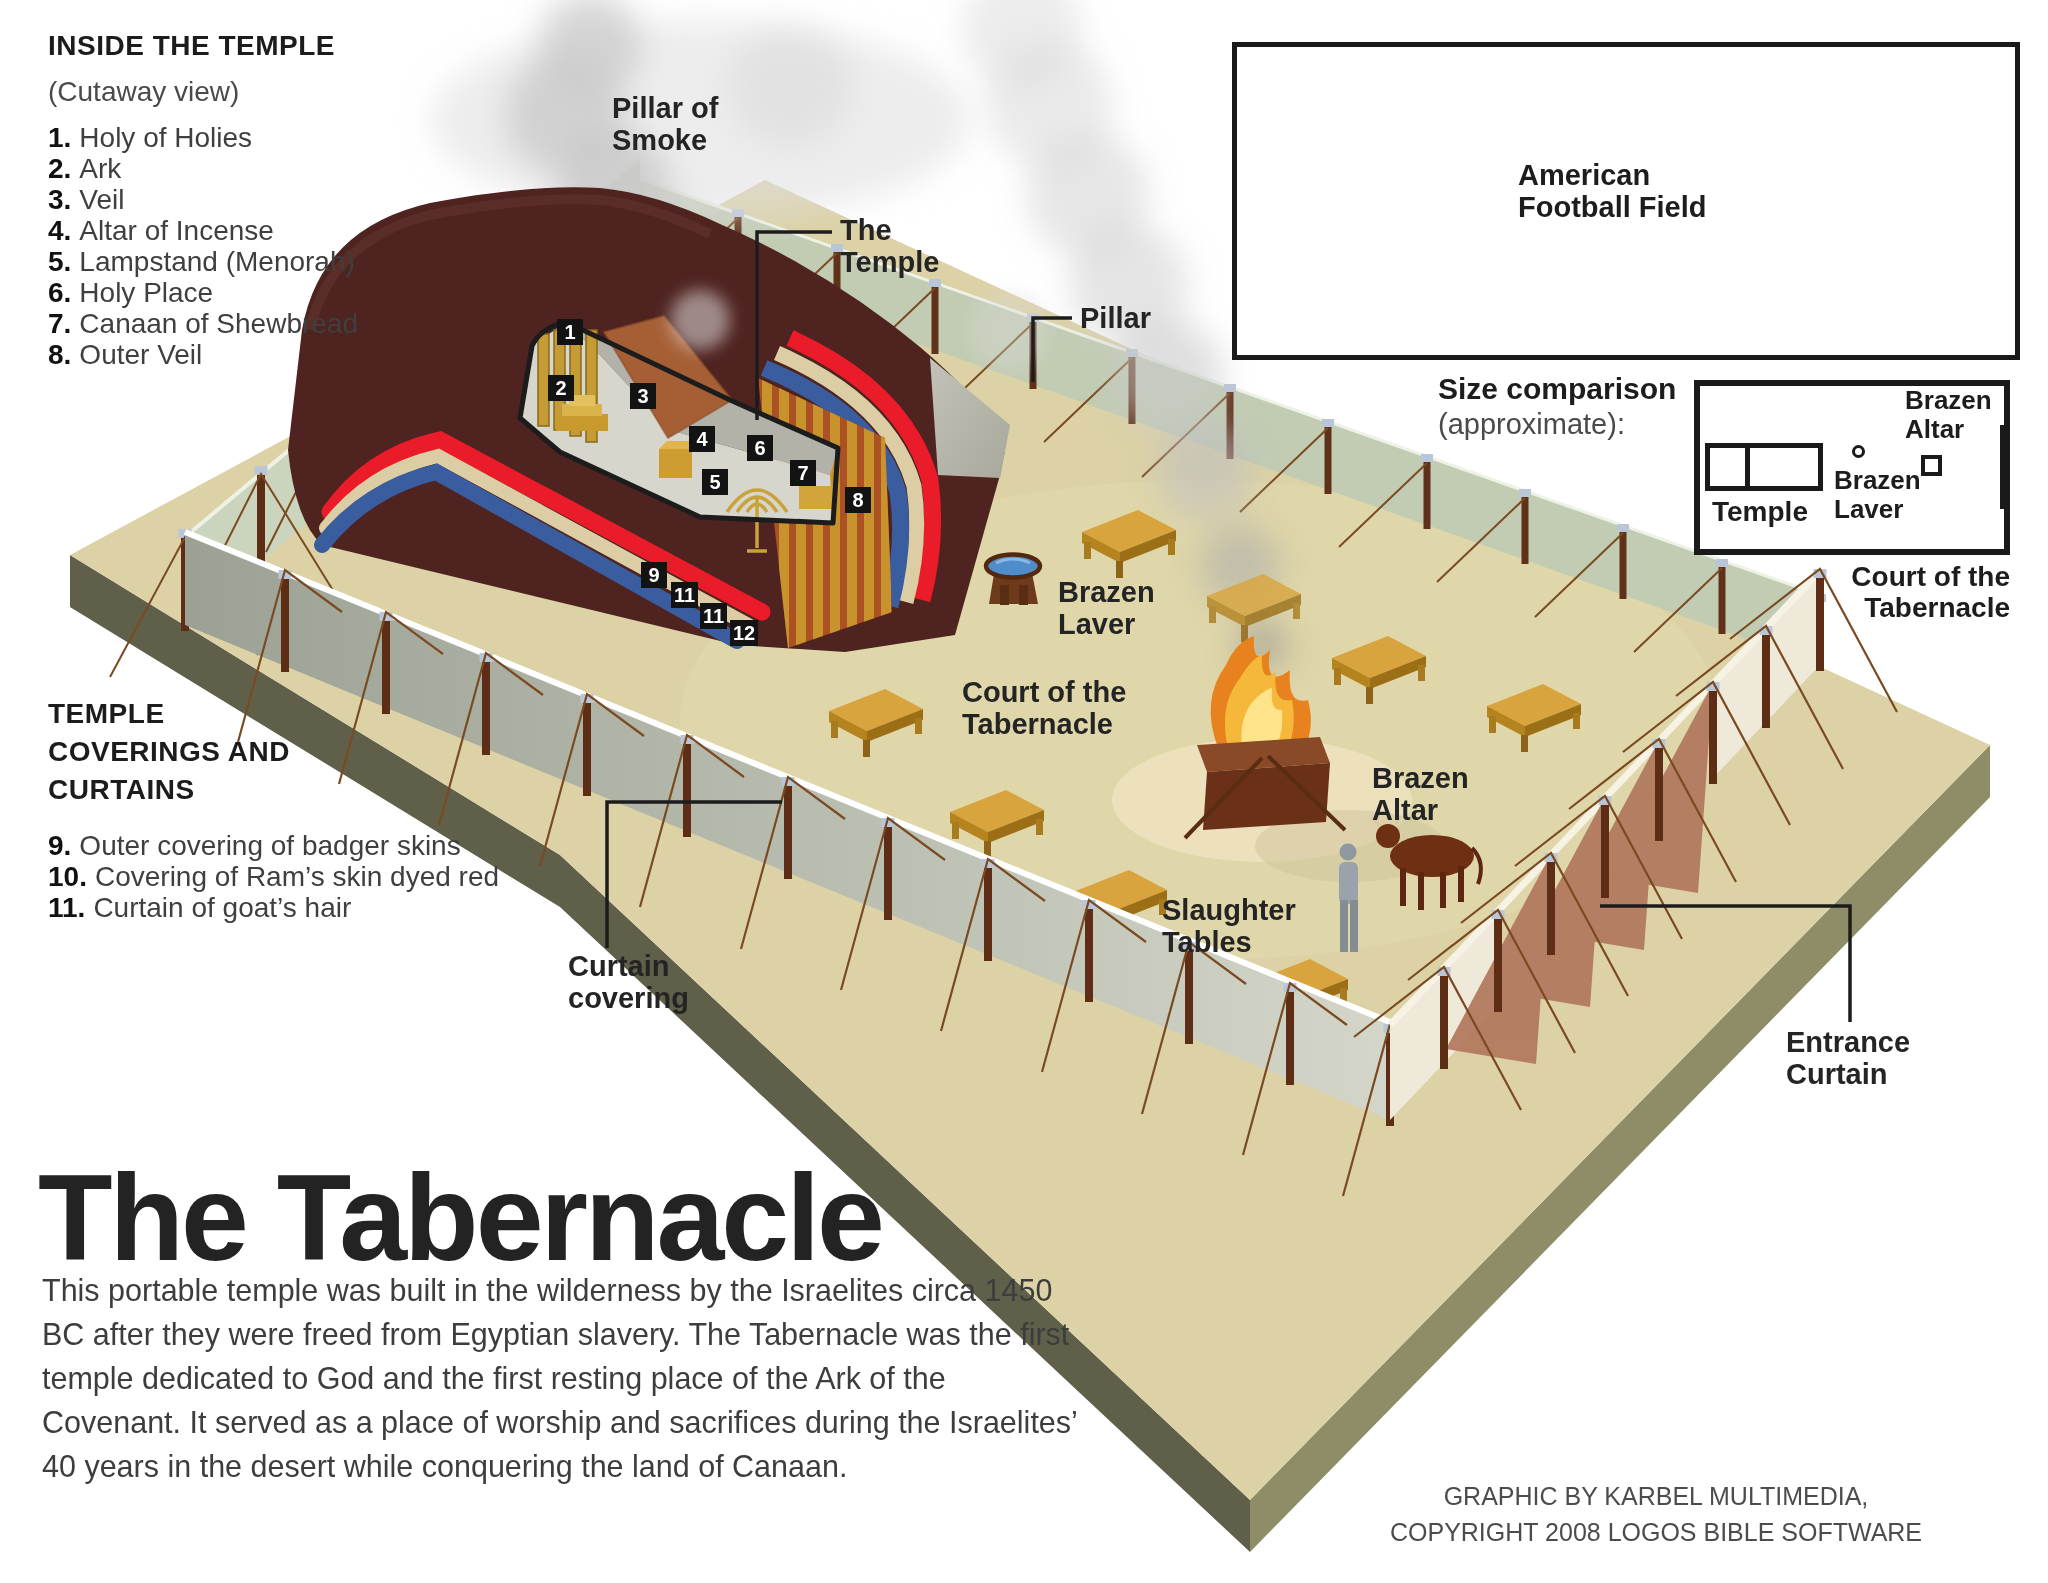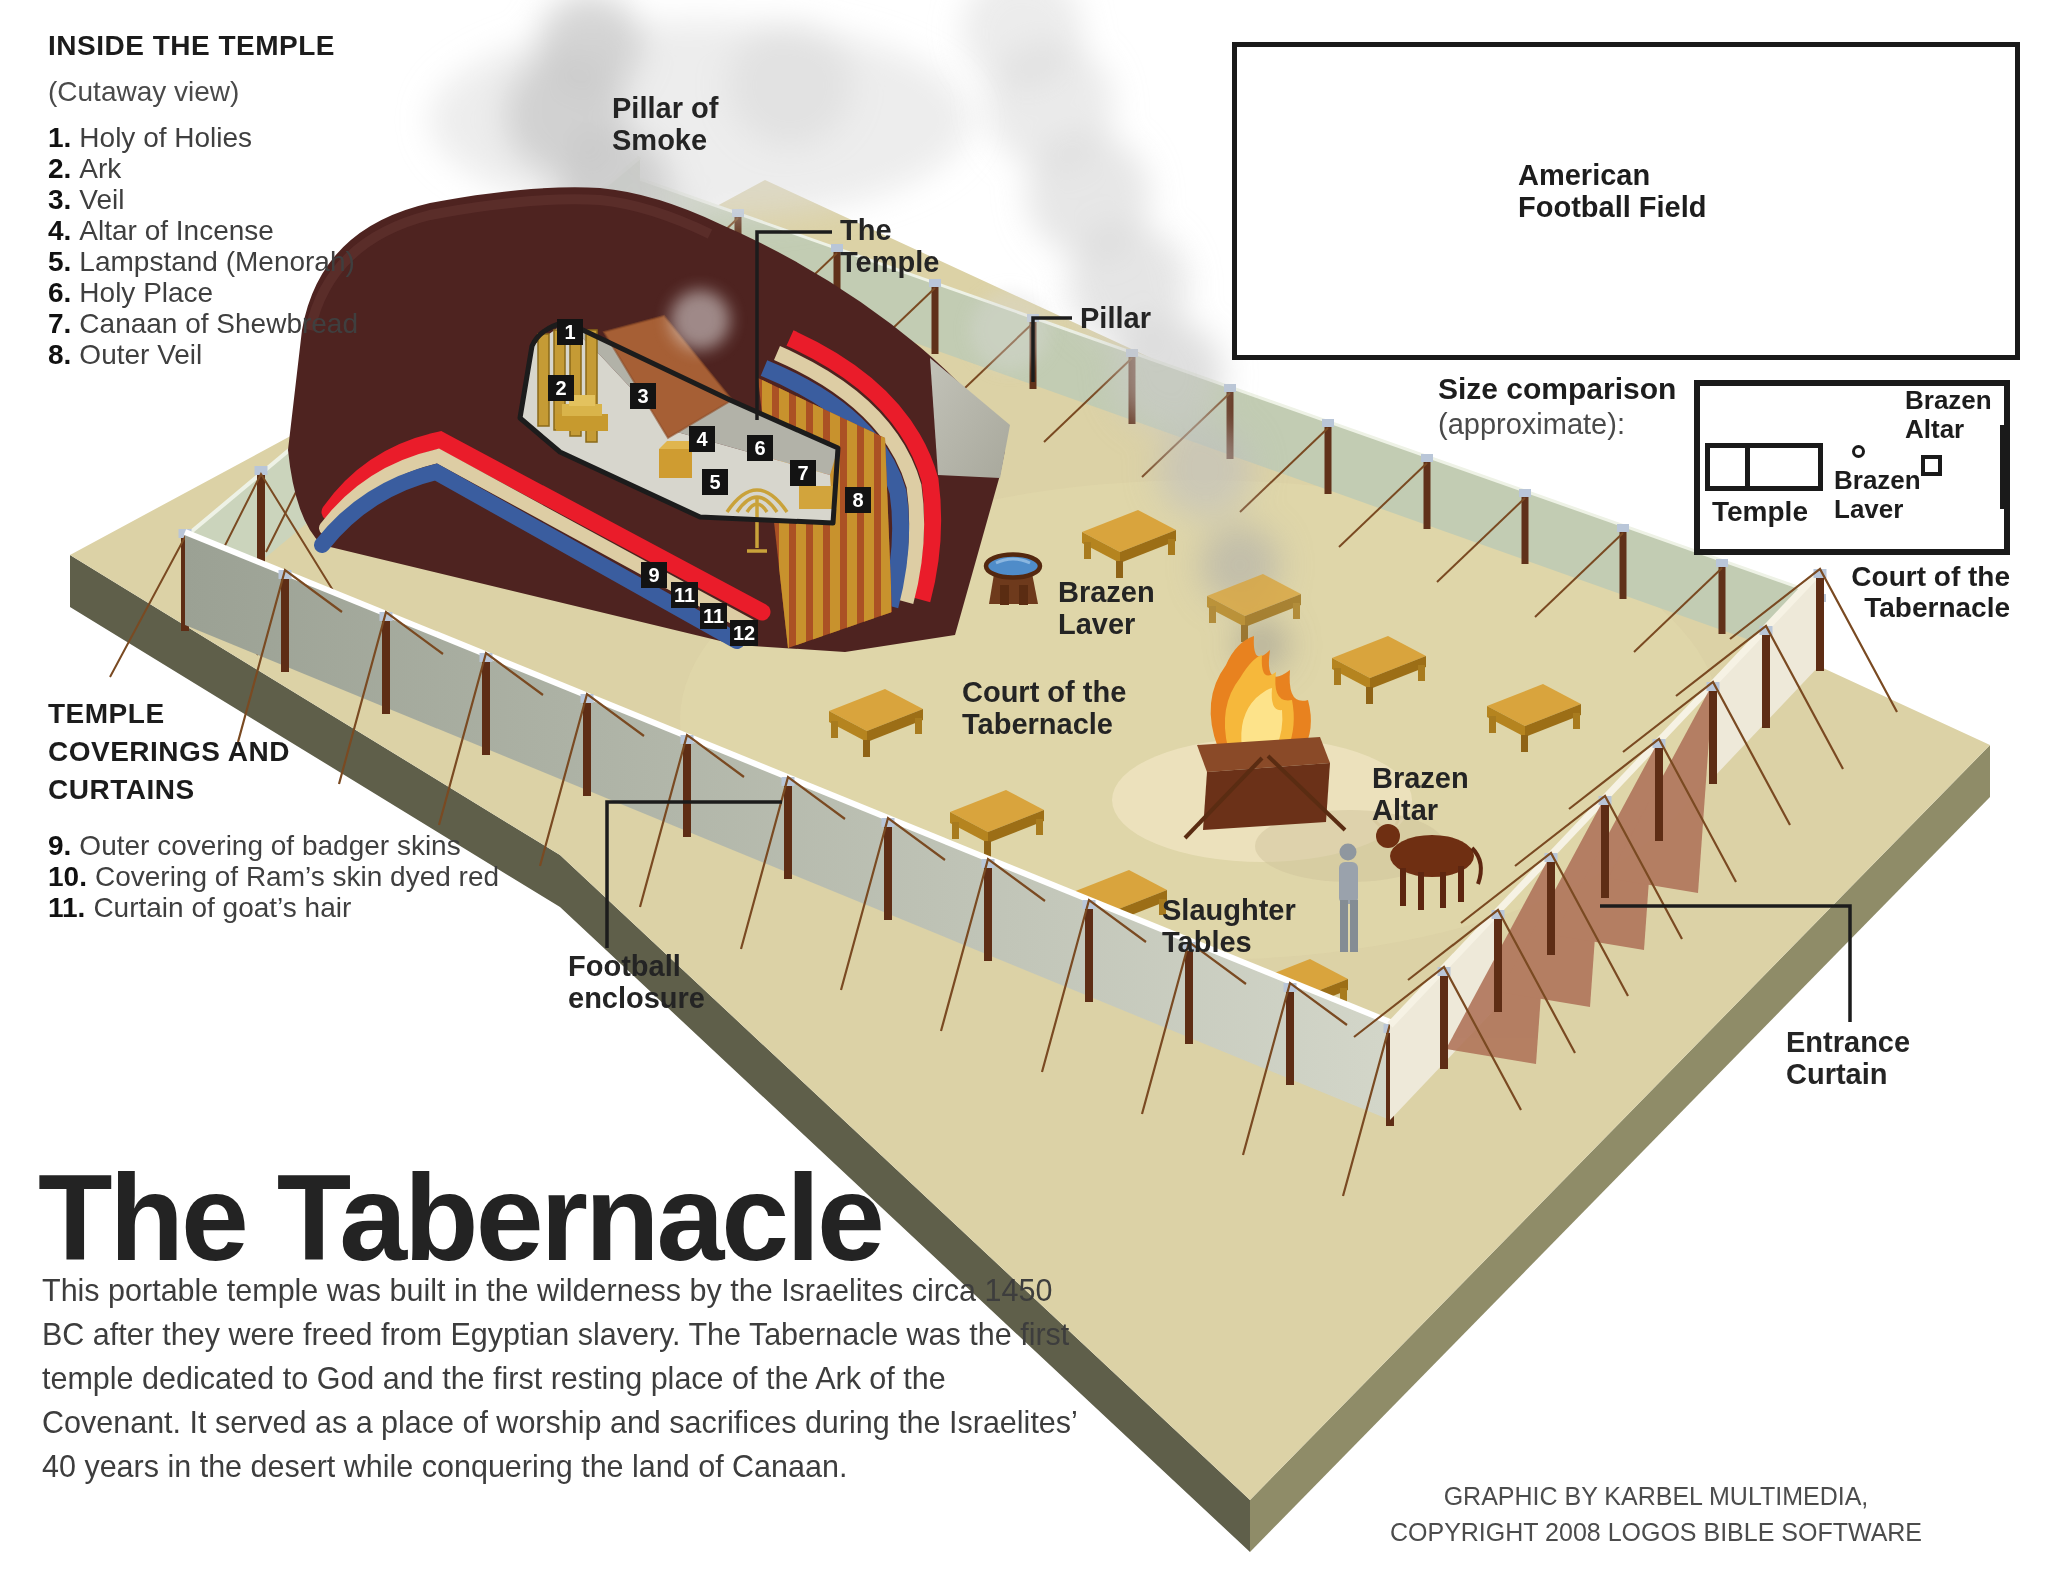--- a/index.html
+++ b/index.html
@@ -356,7 +356,7 @@
 <div class="lbl" style="left:962px;top:676px;width:200px;">Court of the Tabernacle</div>
 <div class="lbl" style="left:1372px;top:762px;width:140px;">Brazen Altar</div>
 <div class="lbl" style="left:1162px;top:894px;width:170px;">Slaughter Tables</div>
-<div class="lbl" style="left:568px;top:950px;width:170px;">Football enclosure</div>
+<div class="lbl" style="left:568px;top:950px;width:170px;">Curtain covering</div>
 <div class="lbl" style="left:1786px;top:1026px;width:170px;">Entrance Curtain</div>
 
 <div class="badge" style="left:557px;top:319px;">1</div>

